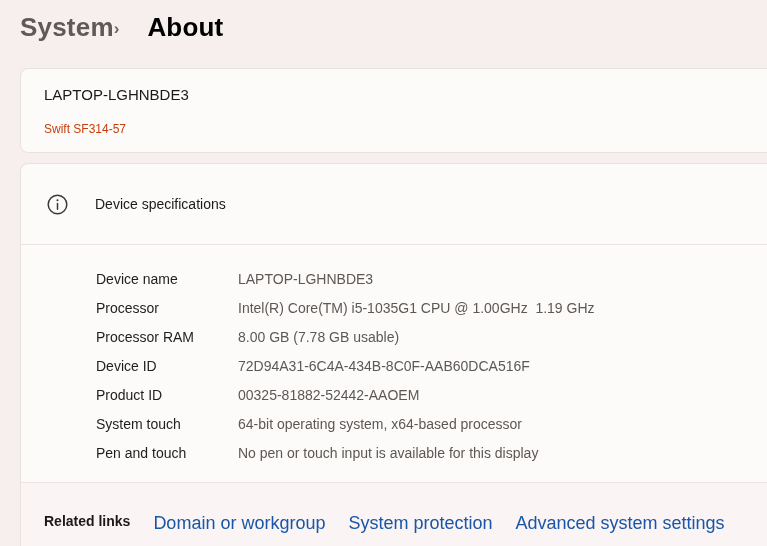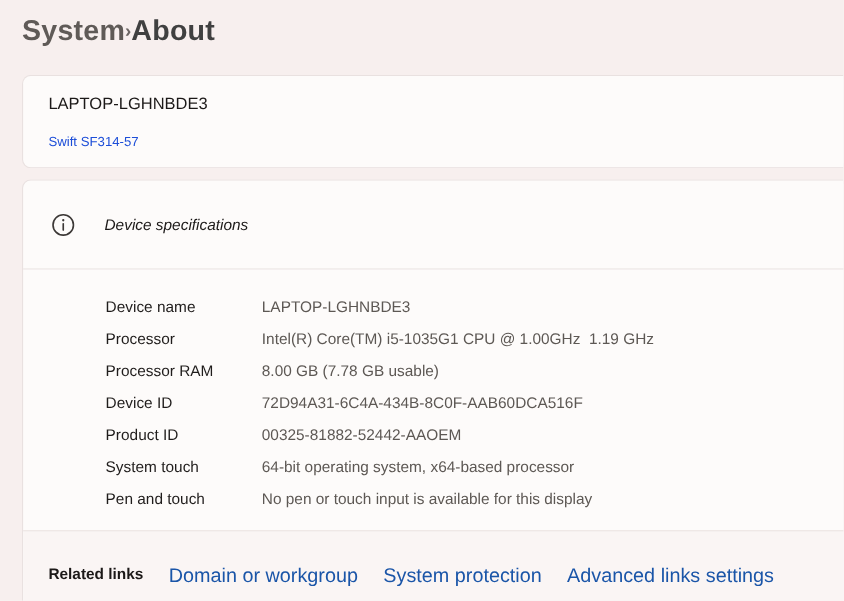--- a/index.html
+++ b/index.html
@@ -35,8 +35,9 @@
   .breadcrumb .current {
     font-size: 26px;
     font-weight: 700;
-    color: #404040;
+    color: #000000;
     letter-spacing: 0.2px;
+    margin-left: 28px;
   }
   
   .card {

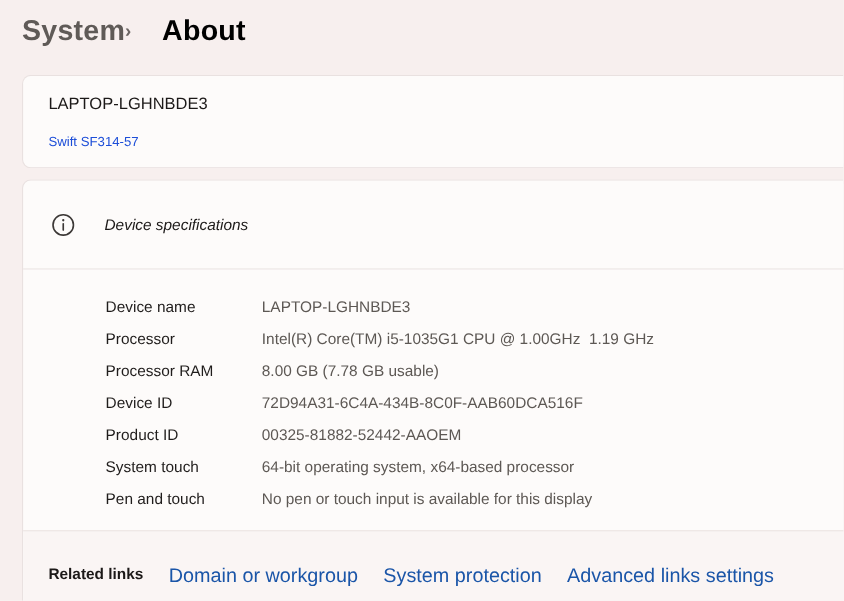--- a/index.html
+++ b/index.html
@@ -63,7 +63,7 @@
   }
   .device-card .device-model {
     font-size: 12px;
-    color: #1d4ed8;
+    color: #c2410c;
     margin-top: 16px;
   }
   .specs-card {

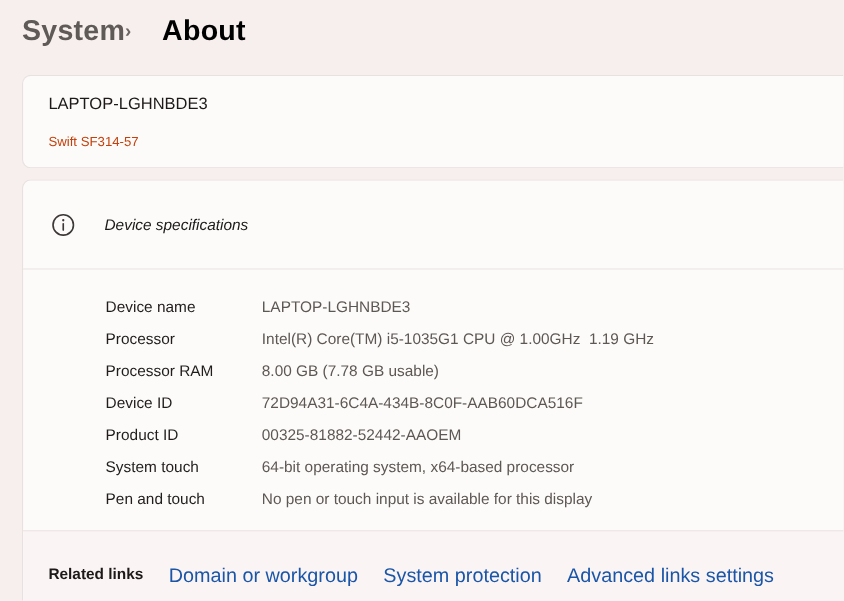--- a/index.html
+++ b/index.html
@@ -91,7 +91,6 @@
   .specs-title {
     font-size: 14px;
     color: #1c1918;
-    font-style: italic;
   }
   
   .specs-table {

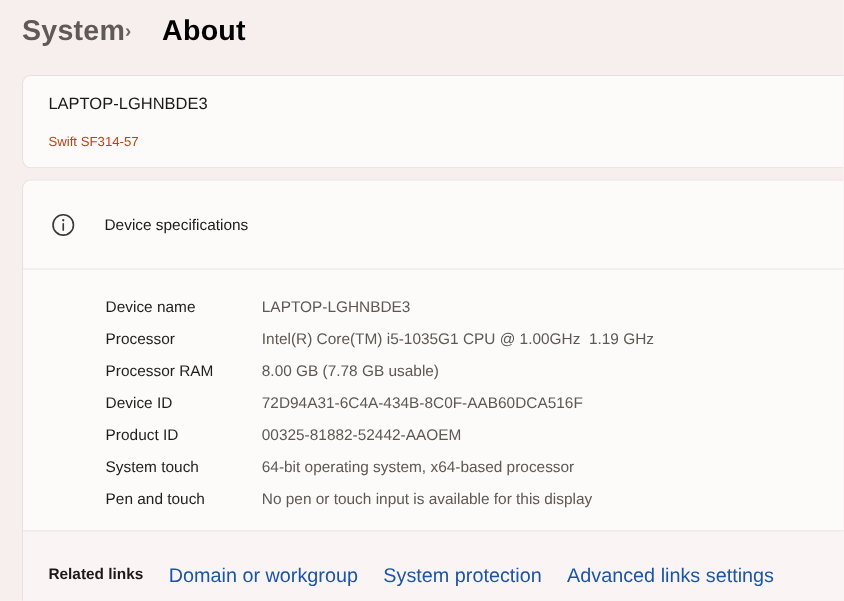--- a/index.html
+++ b/index.html
@@ -197,7 +197,7 @@
     <span class="related-title">Related links</span>
     <a class="related-link">Domain or workgroup</a>
     <a class="related-link">System protection</a>
-    <a class="related-link">Advanced links settings</a>
+    <a class="related-link">Advanced system settings</a>
   </div>
 
 </div>

